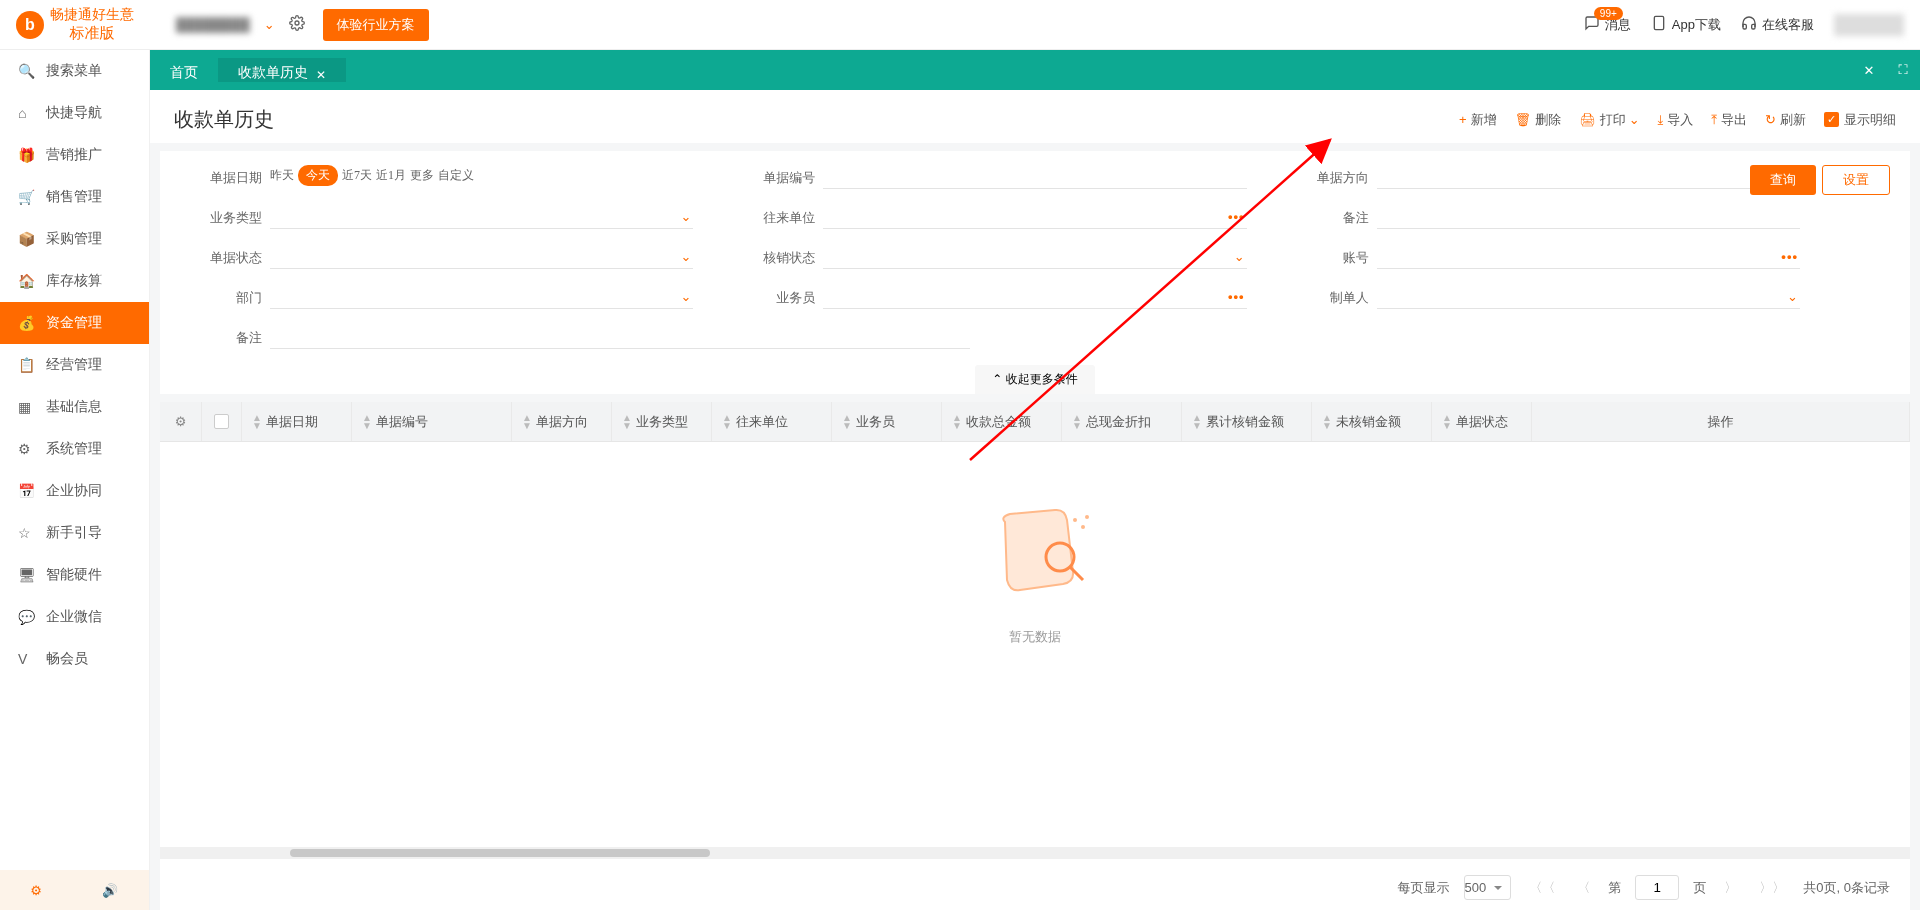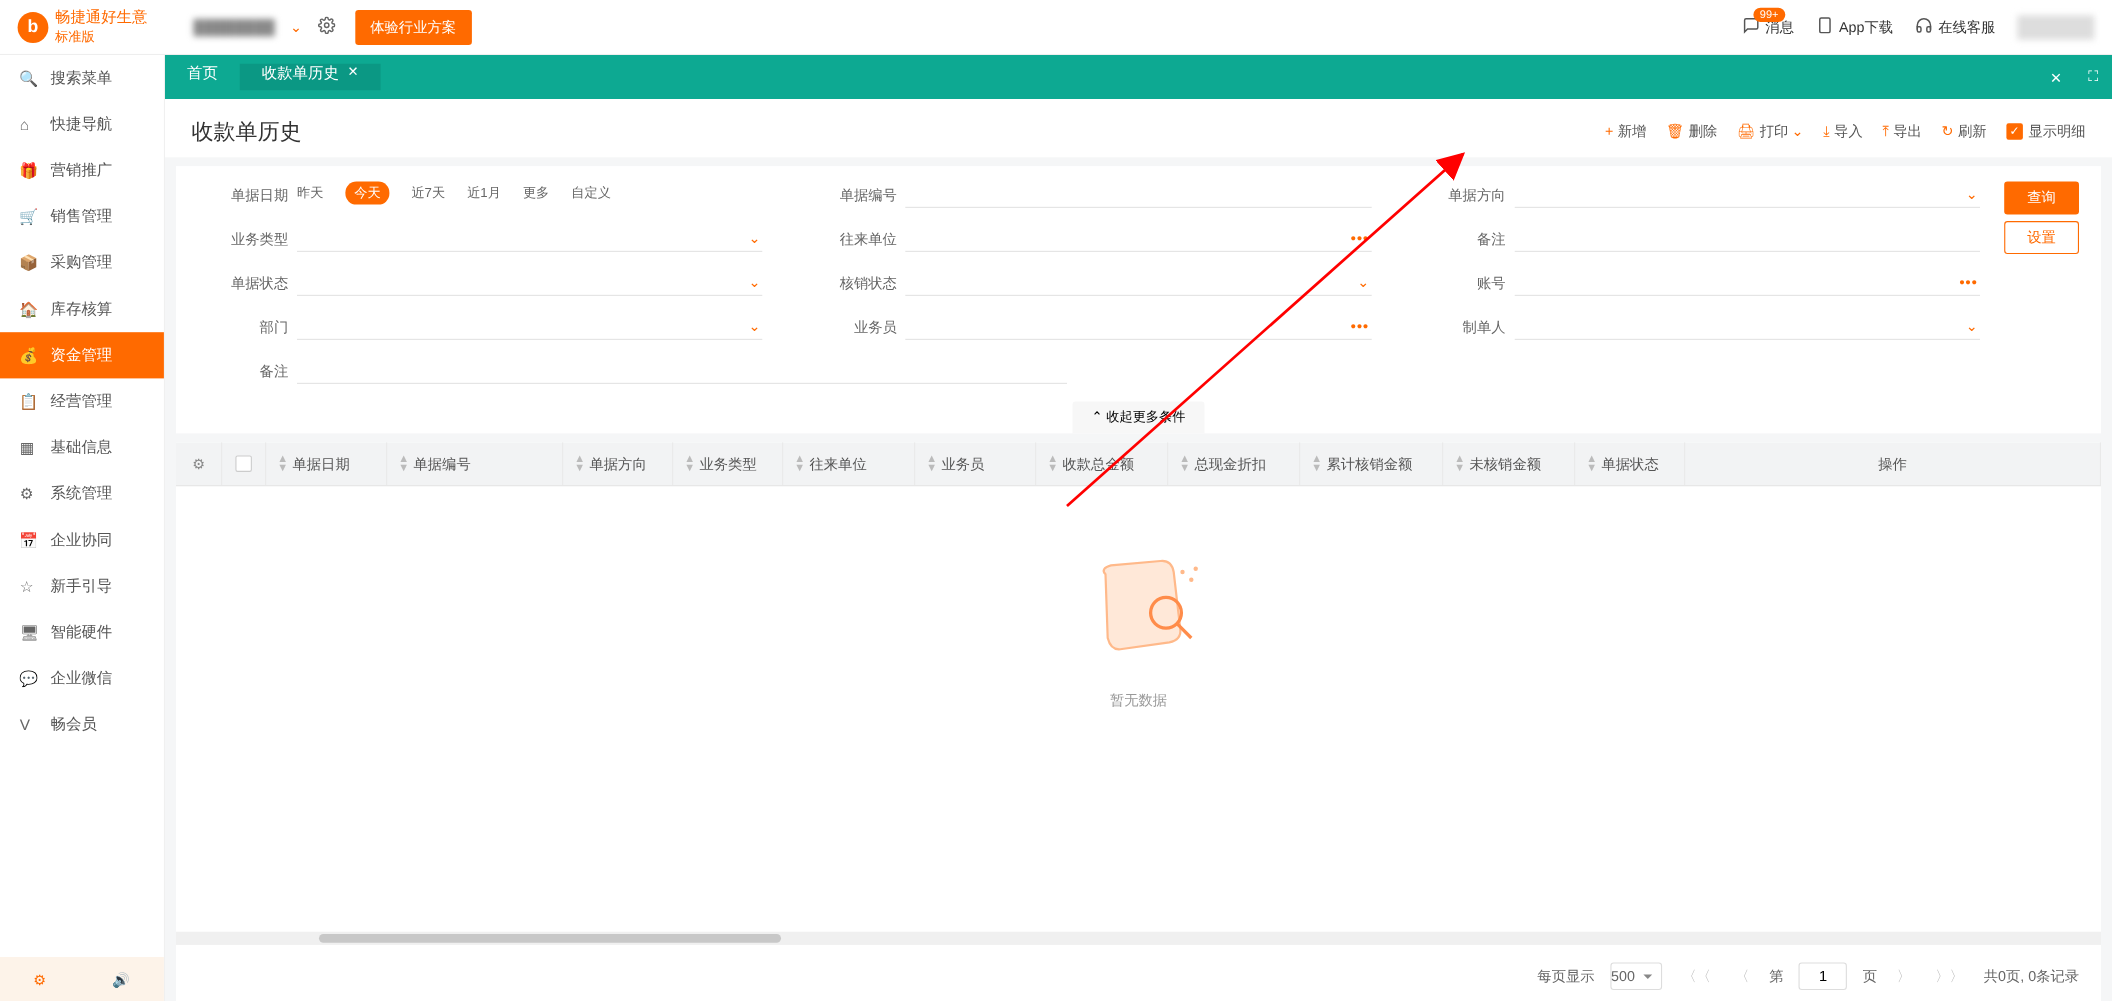--- a/index.html
+++ b/index.html
@@ -10,7 +10,7 @@
 .logo-area { display: flex; align-items: center; width: 140px; }
 .logo-icon { width: 28px; height: 28px; background: #ff6a00; border-radius: 50%; display: inline-flex; align-items: center; justify-content: center; color: #fff; font-weight: bold; font-size: 16px; margin-right: 6px; }
 .logo-text { color: #ff6a00; font-size: 14px; font-weight: 500; }
-.logo-sub { color: #ff6a00; font-size: 12px; display: block; }
+.logo-sub { color: #ff6a00; font-size: 15px; display: block; text-align: center; }
 .org-area { display: flex; align-items: center; margin-left: 20px; color: #888; filter: blur(3px); }
 .caret-down { margin: 0 14px; color: #ff6a00; cursor: pointer; }
 .gear-btn { color: #666; cursor: pointer; margin-right: 18px; }

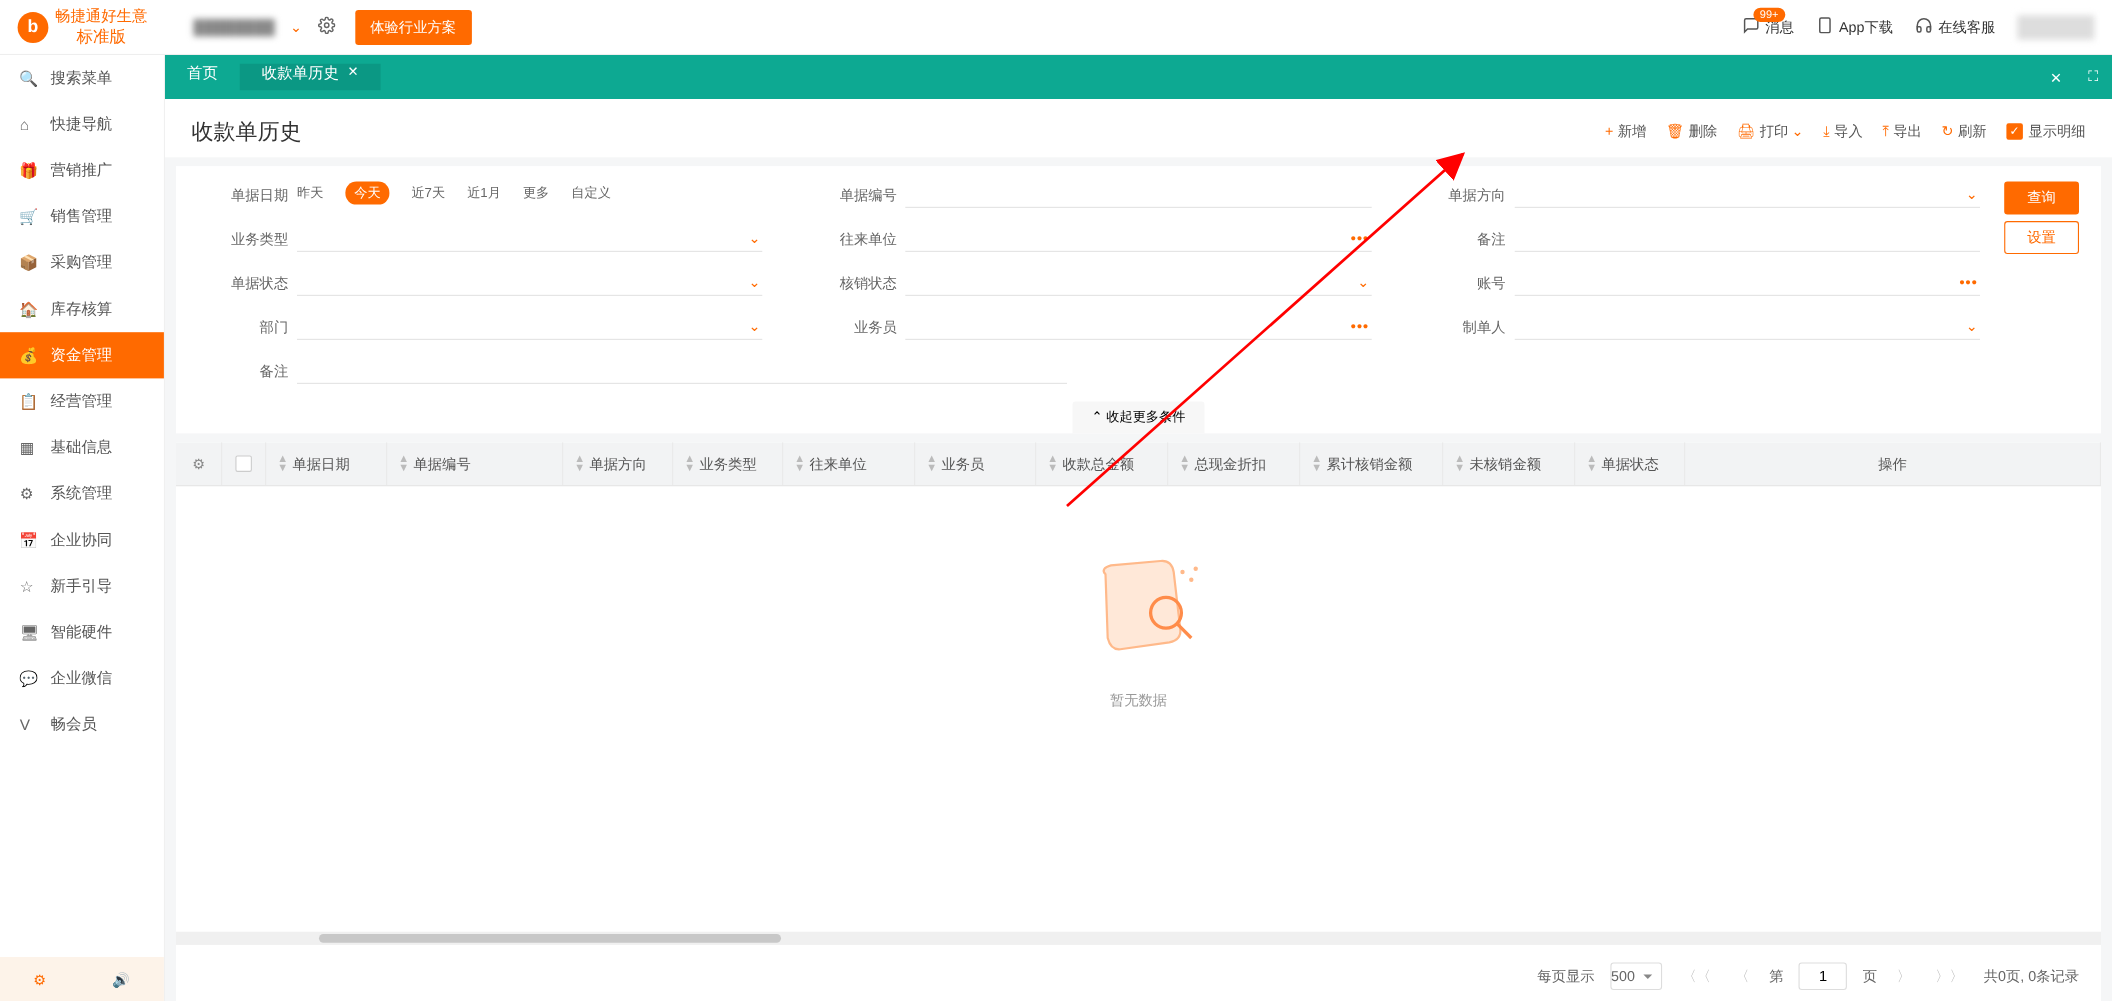--- a/index.html
+++ b/index.html
@@ -35,7 +35,7 @@
 
 
 .tabs-bar { height: 40px; background: #0da992; display: flex; align-items: center; position: relative; }
-.tab { height: 24px; padding: 0 20px; display: inline-flex; align-items: flex-start; color: #fff; cursor: pointer; font-size: 14px; }
+.tab { height: 24px; padding: 0 20px; display: inline-flex; align-items: flex-end; color: #fff; cursor: pointer; font-size: 14px; }
 .tab.active { background: #0b9884; }
 .tab .close { margin-left: 8px; font-size: 12px; }
 .tabs-right { margin-left: auto; display: flex; }

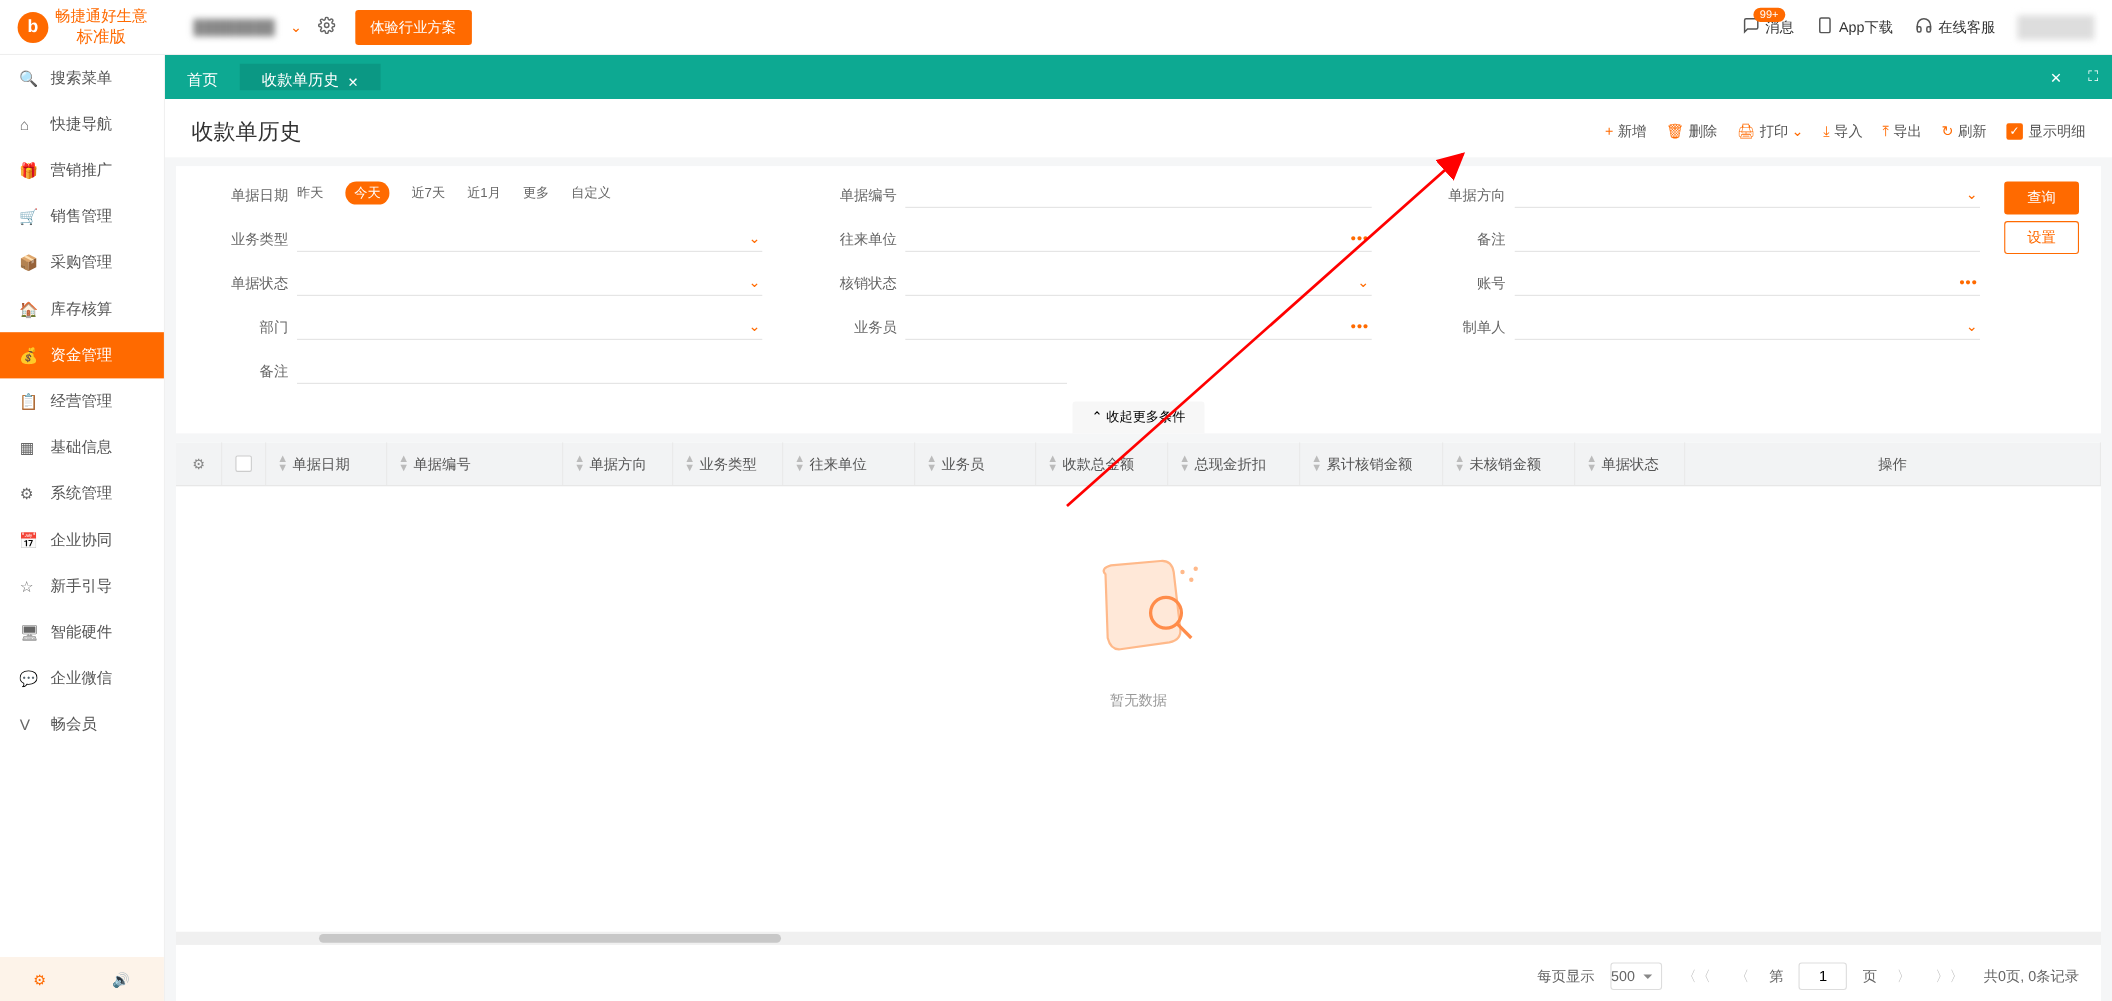--- a/index.html
+++ b/index.html
@@ -59,7 +59,7 @@
 .f-input { width: 100%; border: none; border-bottom: 1px solid #e3e3e3; padding: 4px 2px; font-size: 13px; background: transparent; }
 .f-select { width: 100%; border: none; border-bottom: 1px solid #e3e3e3; padding: 4px 2px; display: flex; justify-content: flex-end; align-items: center; color: #ff6a00; cursor: pointer; min-height: 24px; }
 .f-dots { width: 100%; border: none; border-bottom: 1px solid #e3e3e3; padding: 4px 2px; display: flex; justify-content: flex-end; align-items: center; color: #ff6a00; font-weight: bold; cursor: pointer; min-height: 24px; letter-spacing: 1px; }
-.date-quick { display: flex; align-items: center; gap: 20px; font-size: 12px; color: #666; flex-wrap: wrap; }
+.date-quick { display: flex; align-items: center; gap: 4px; font-size: 12px; color: #666; flex-wrap: wrap; font-family: Liberation Serif, serif; }
 .date-quick span { cursor: pointer; }
 .date-quick .sel { background: #ff6a00; color: #fff; padding: 2px 8px; border-radius: 10px; }
 .date-range { font-size: 12px; color: #888; margin-top: 2px; }

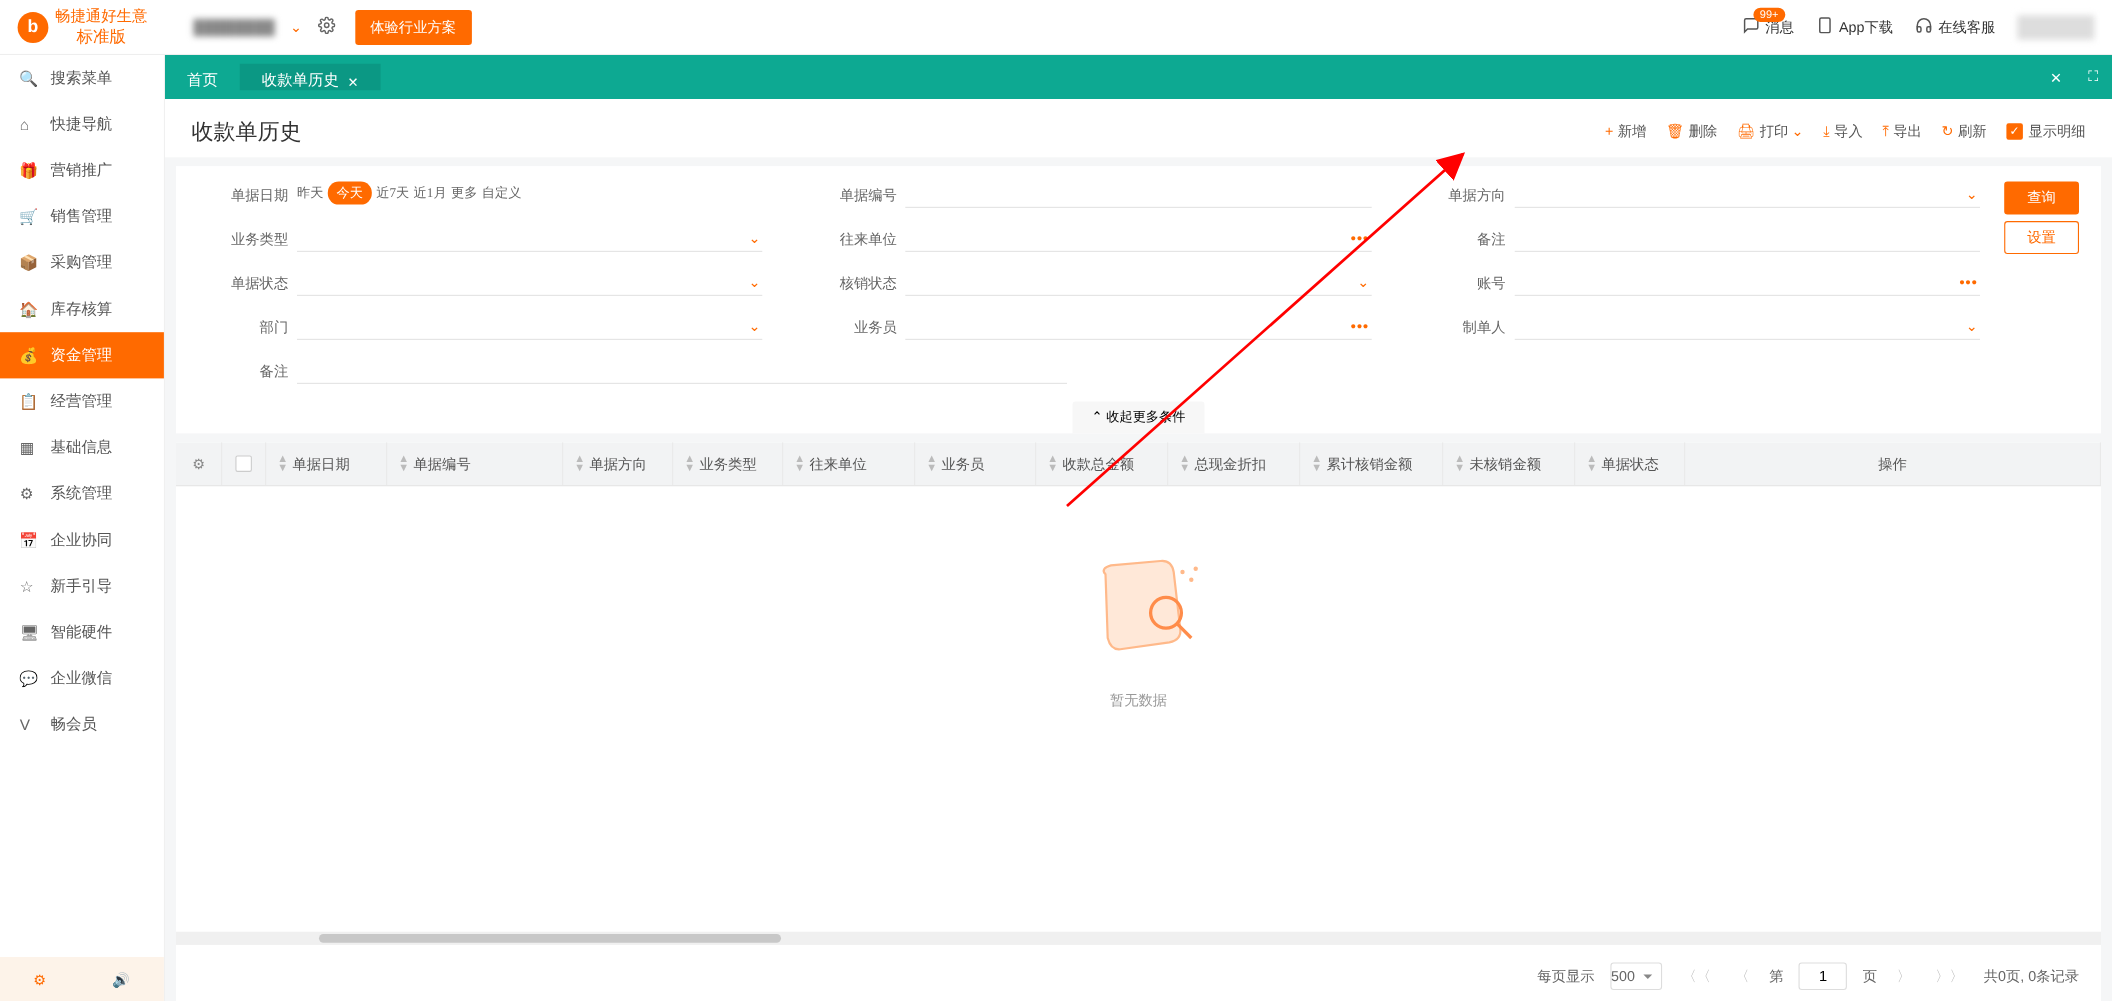--- a/index.html
+++ b/index.html
@@ -63,7 +63,7 @@
 .date-quick span { cursor: pointer; }
 .date-quick .sel { background: #ff6a00; color: #fff; padding: 2px 8px; border-radius: 10px; }
 .date-range { font-size: 12px; color: #888; margin-top: 2px; }
-.side-btns { position: absolute; right: 20px; top: 14px; display: flex; flex-direction: column; gap: 6px; }
+.side-btns { position: absolute; right: 20px; top: 14px; display: flex; flex-direction: row; gap: 6px; }
 .btn-primary { background: #ff6a00; color: #fff; border: none; padding: 6px 20px; border-radius: 3px; cursor: pointer; font-size: 13px; }
 .btn-outline { background: #fff; color: #ff6a00; border: 1px solid #ff6a00; padding: 5px 20px; border-radius: 3px; cursor: pointer; font-size: 13px; }
 .collapse-bar { text-align: center; padding: 6px; color: #000000; font-size: 12px; background: #f7f7f7; margin:0 auto; width: 120px; cursor: pointer; border-radius: 3px 3px 0 0;}

